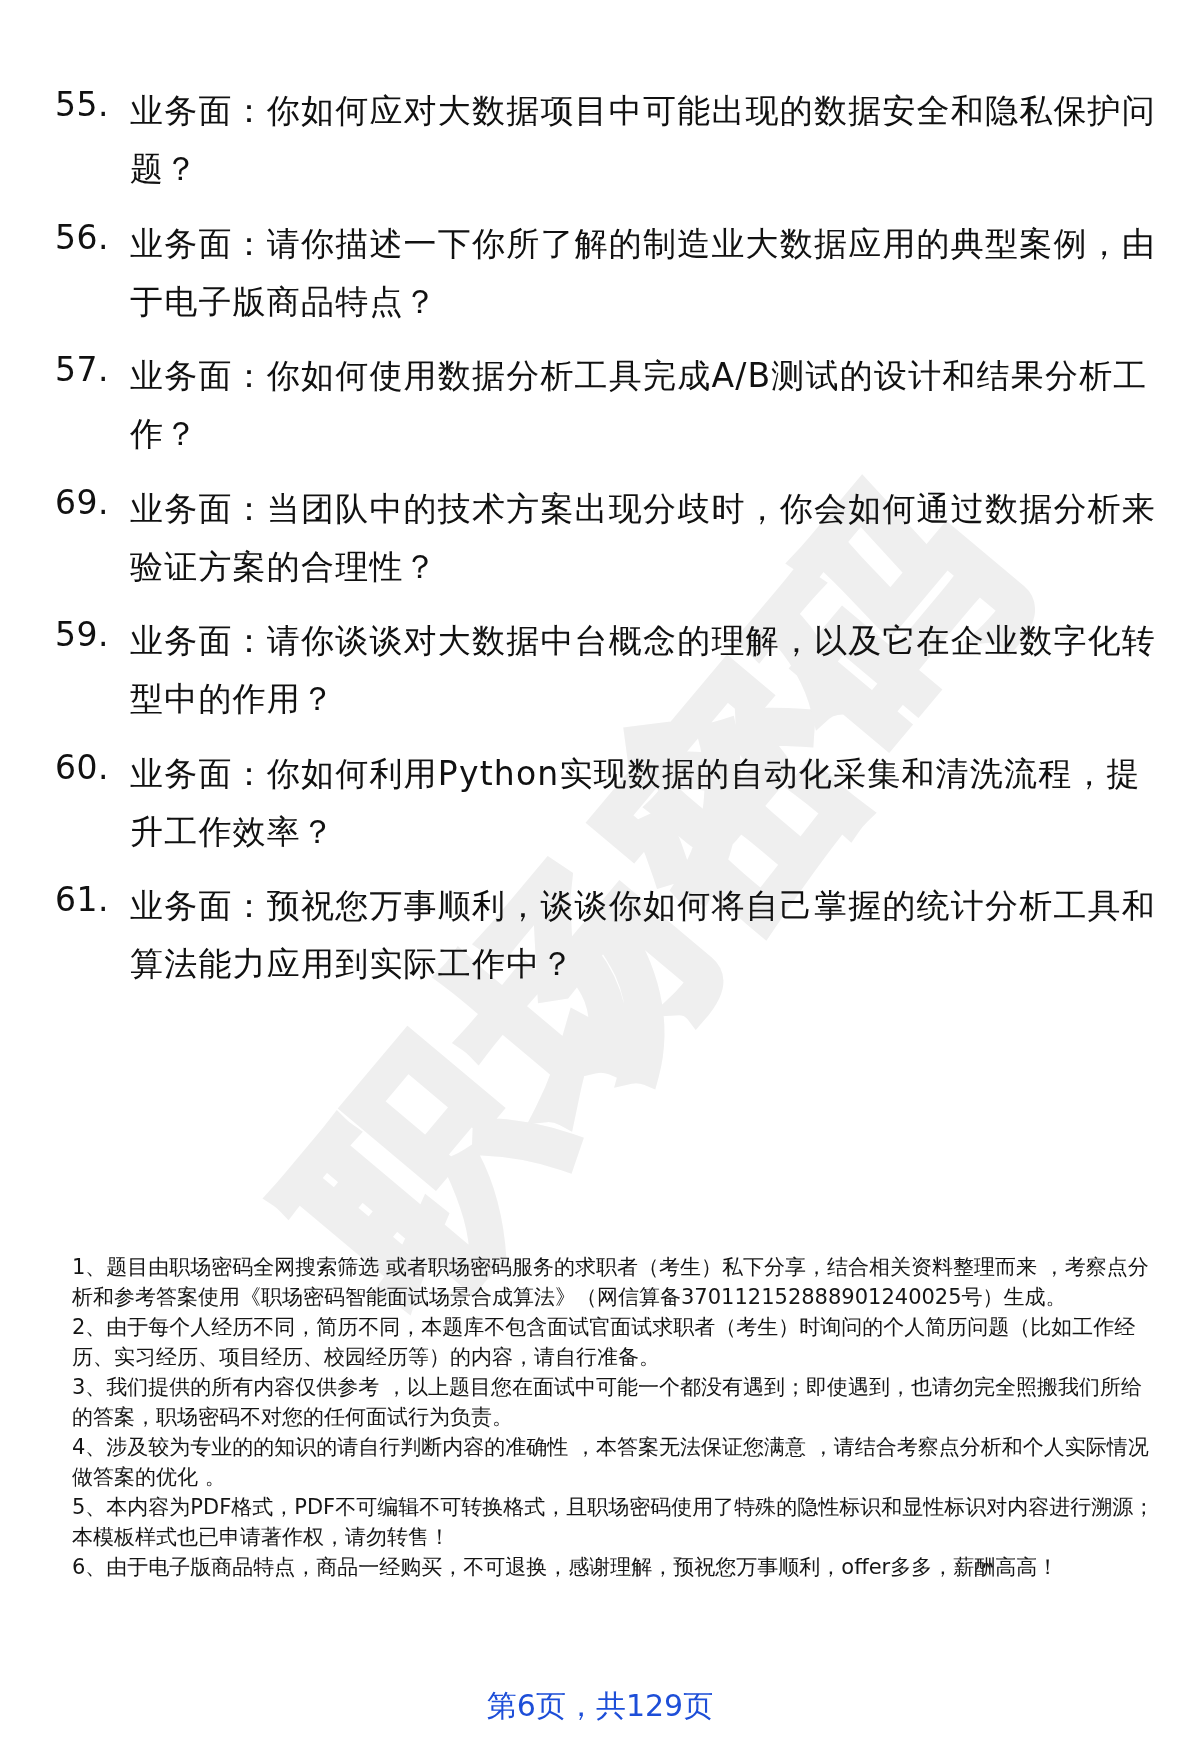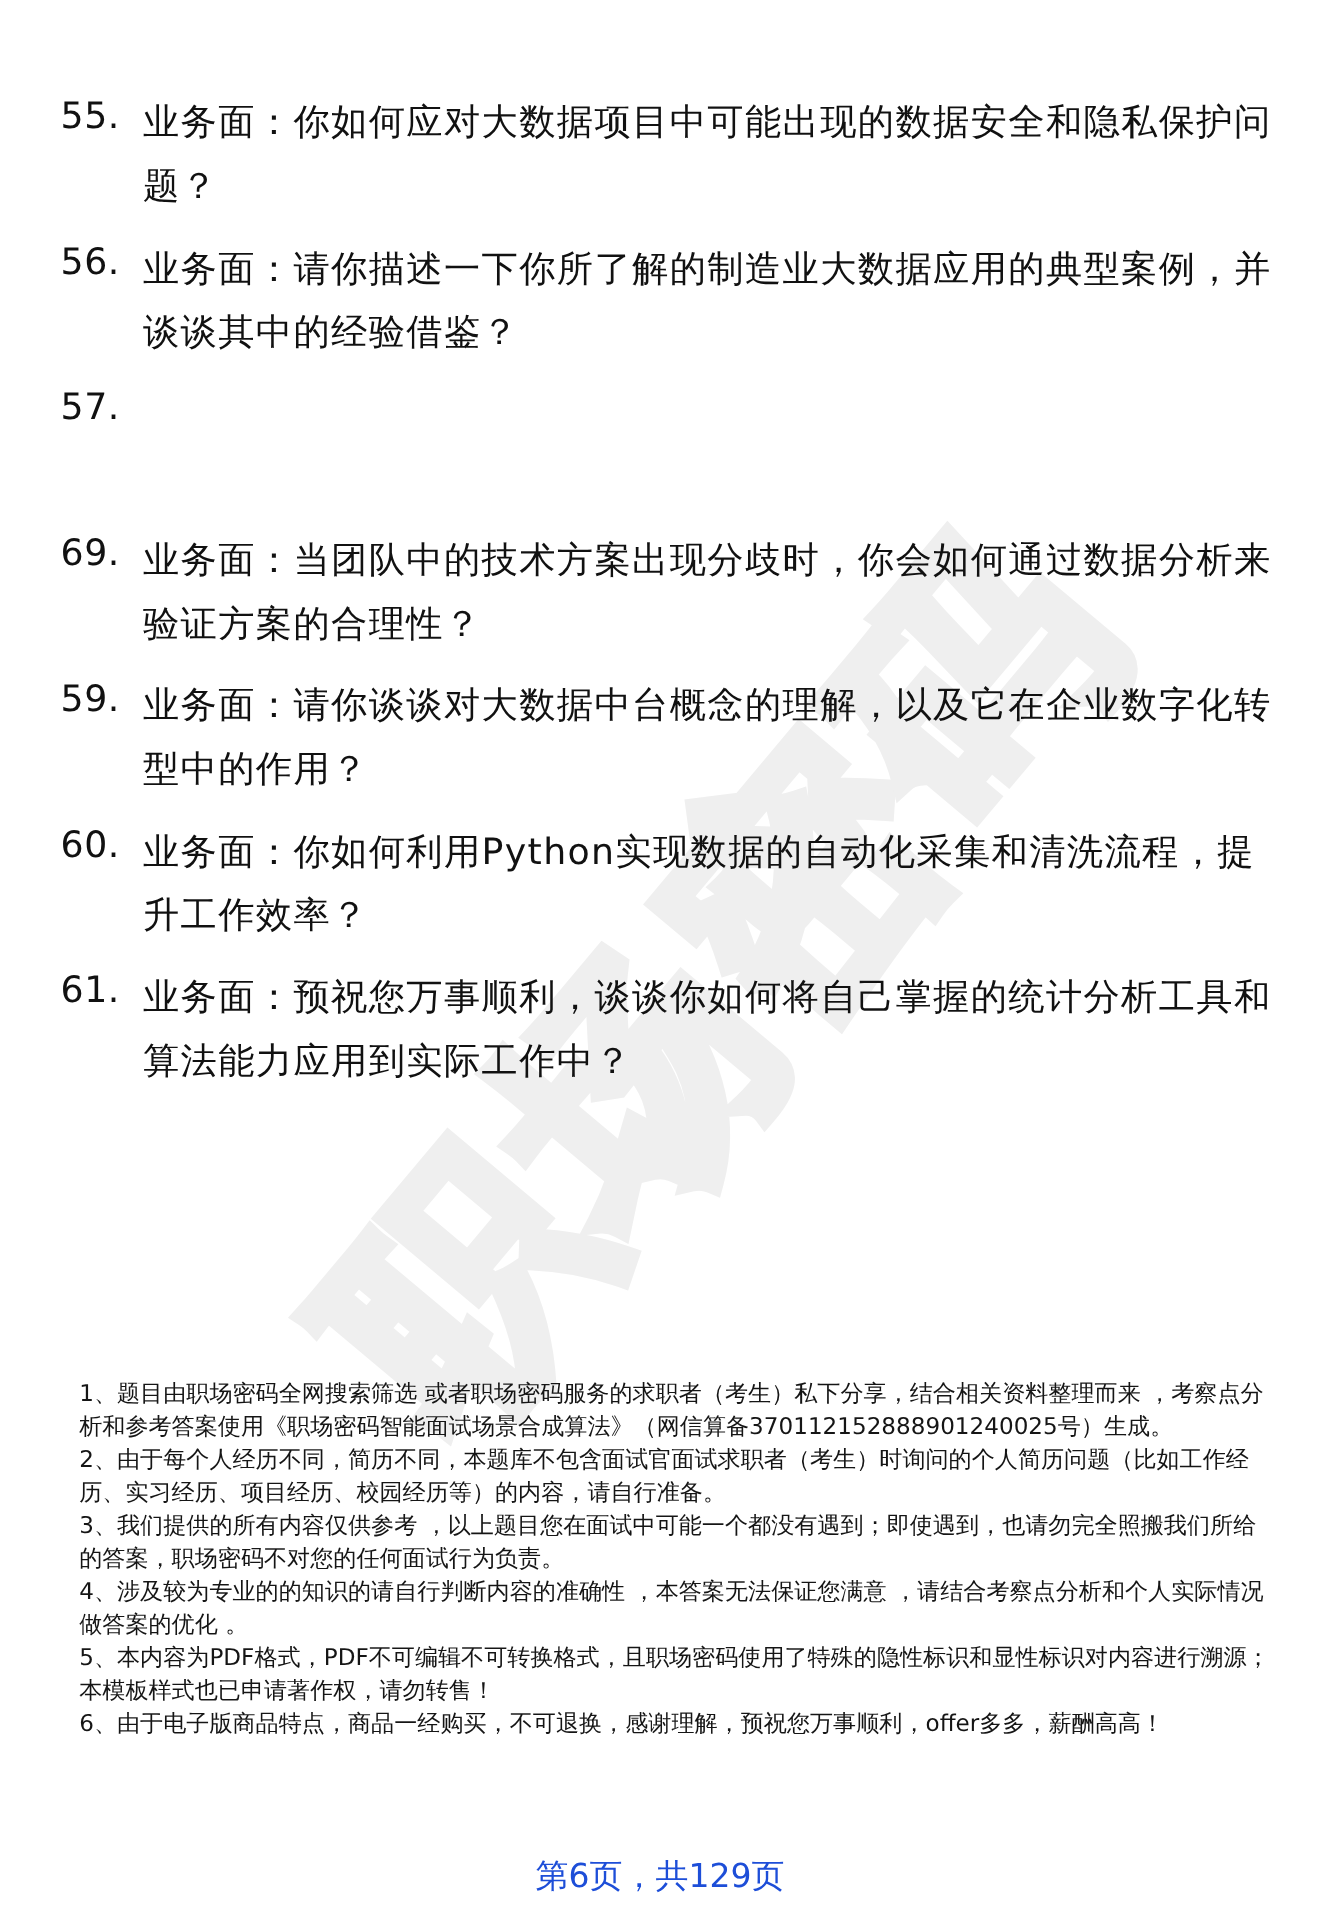--- a/index.html
+++ b/index.html
@@ -98,7 +98,7 @@
   </div>
   <div class="question">
     <span class="q-num">56.</span>
-    <div class="q-text">业务面：请你描述一下你所了解的制造业大数据应用的典型案例，并谈谈其中的经验借鉴？</div>
+    <div class="q-text">业务面：请你描述一下你所了解的制造业大数据应用的典型案例，由于电子版商品特点？</div>
   </div>
   <div class="question">
     <span class="q-num">57.</span>

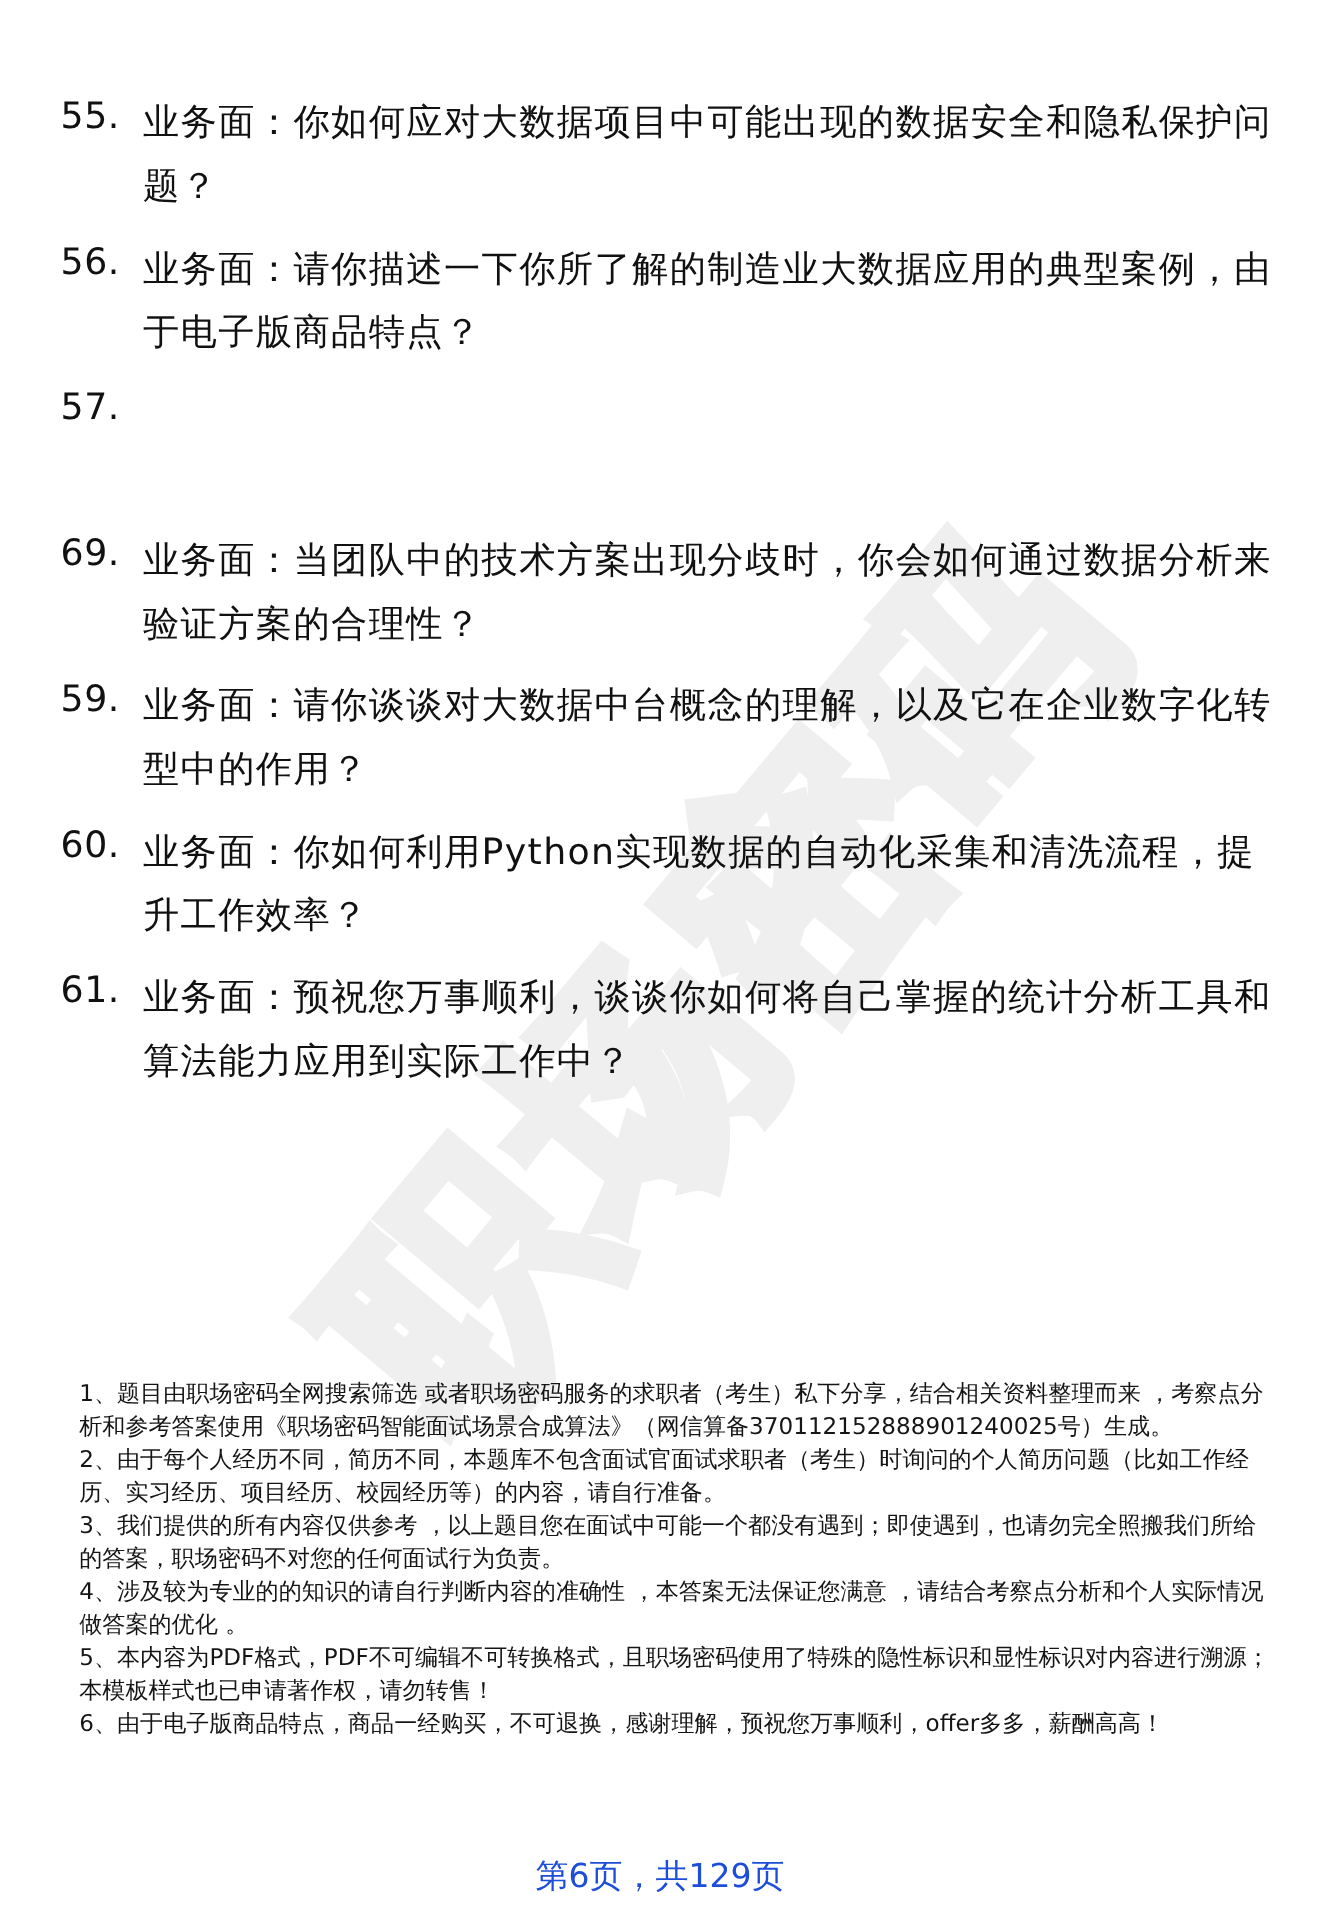--- a/index.html
+++ b/index.html
@@ -102,6 +102,7 @@
   </div>
   <div class="question">
     <span class="q-num">57.</span>
+    <div class="q-text">业务面：你如何使用数据分析工具完成A/B测试的设计和结果分析工作？</div>
   </div>
   <div class="question">
     <span class="q-num">69.</span>

